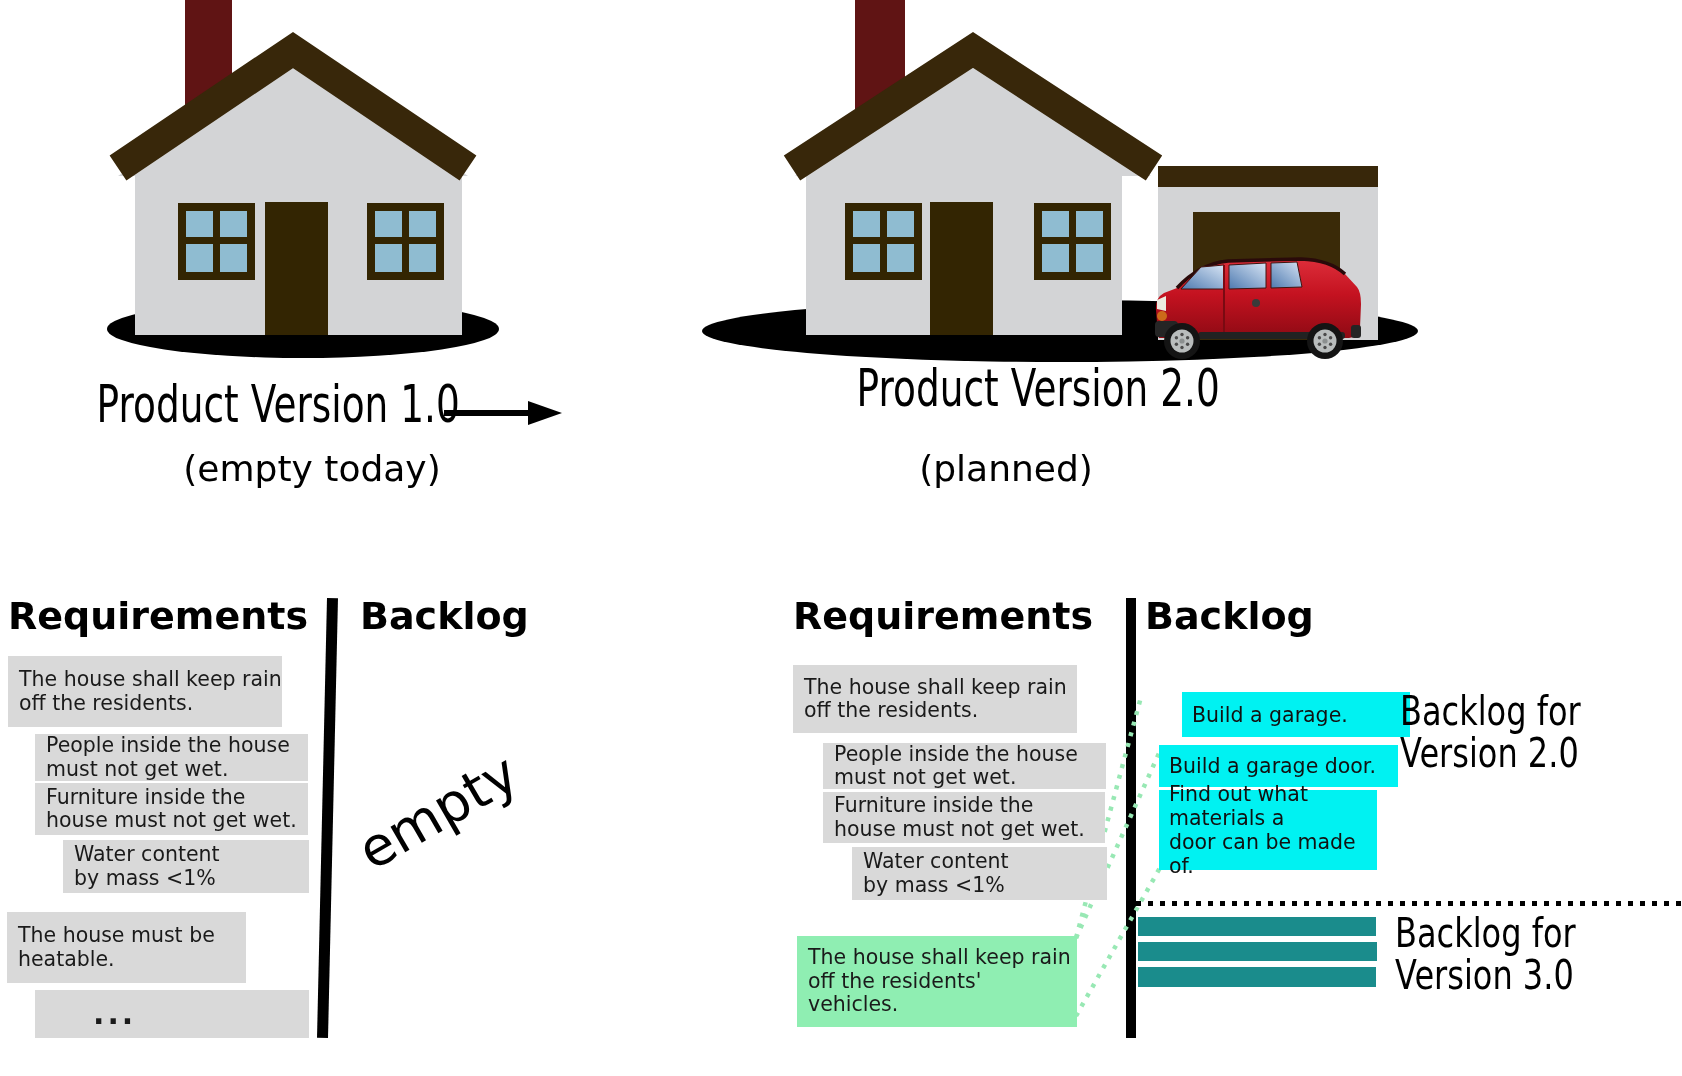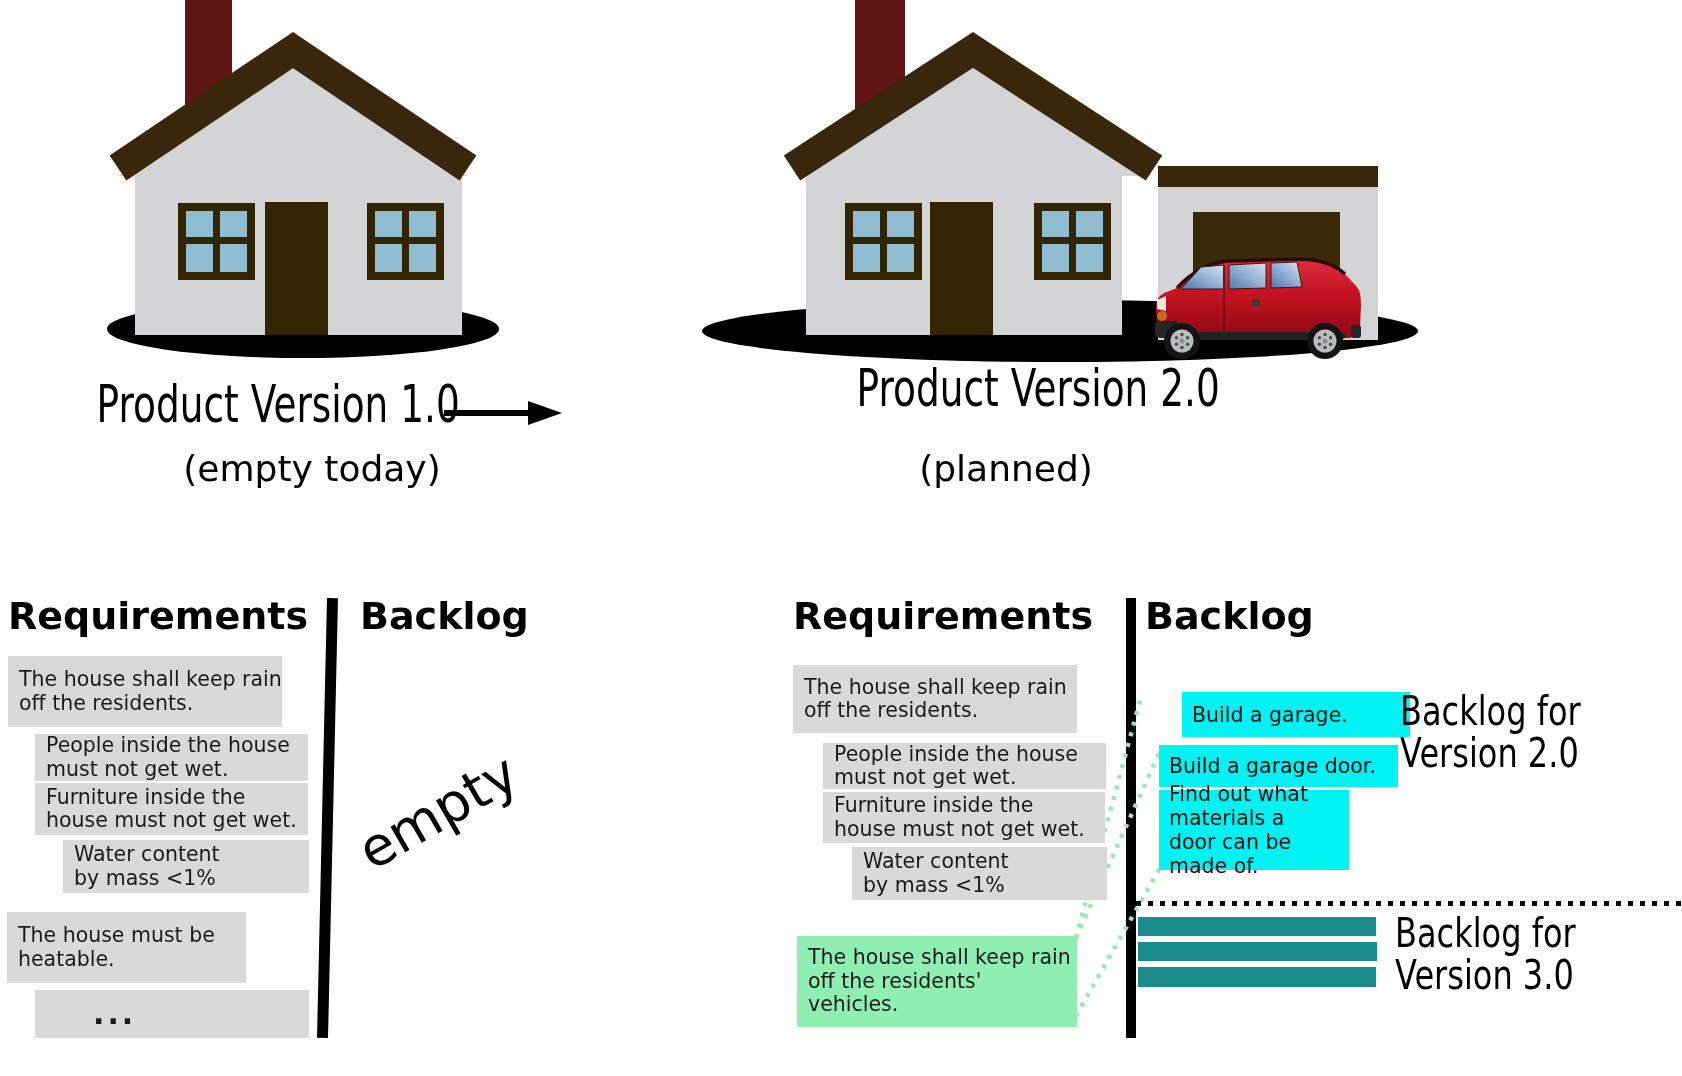--- a/index.html
+++ b/index.html
@@ -185,7 +185,7 @@
 
   <div class="abs cyan-box" style="left:1136px;top:692px;width:228px;height:45px;margin-left:46px;">Build a garage.</div>
   <div class="abs cyan-box" style="left:1159px;top:745px;width:239px;height:42px;">Build a garage door.</div>
-  <div class="abs cyan-box" style="left:1159px;top:790px;width:190px;height:80px;">Find out what materials a
+  <div class="abs cyan-box" style="left:1159px;top:790px;width:218px;height:80px;">Find out what materials a
 door can be made of.</div>
 
   <div class="abs backlog-ver-label" style="left:1400px;top:690px;">Backlog for

